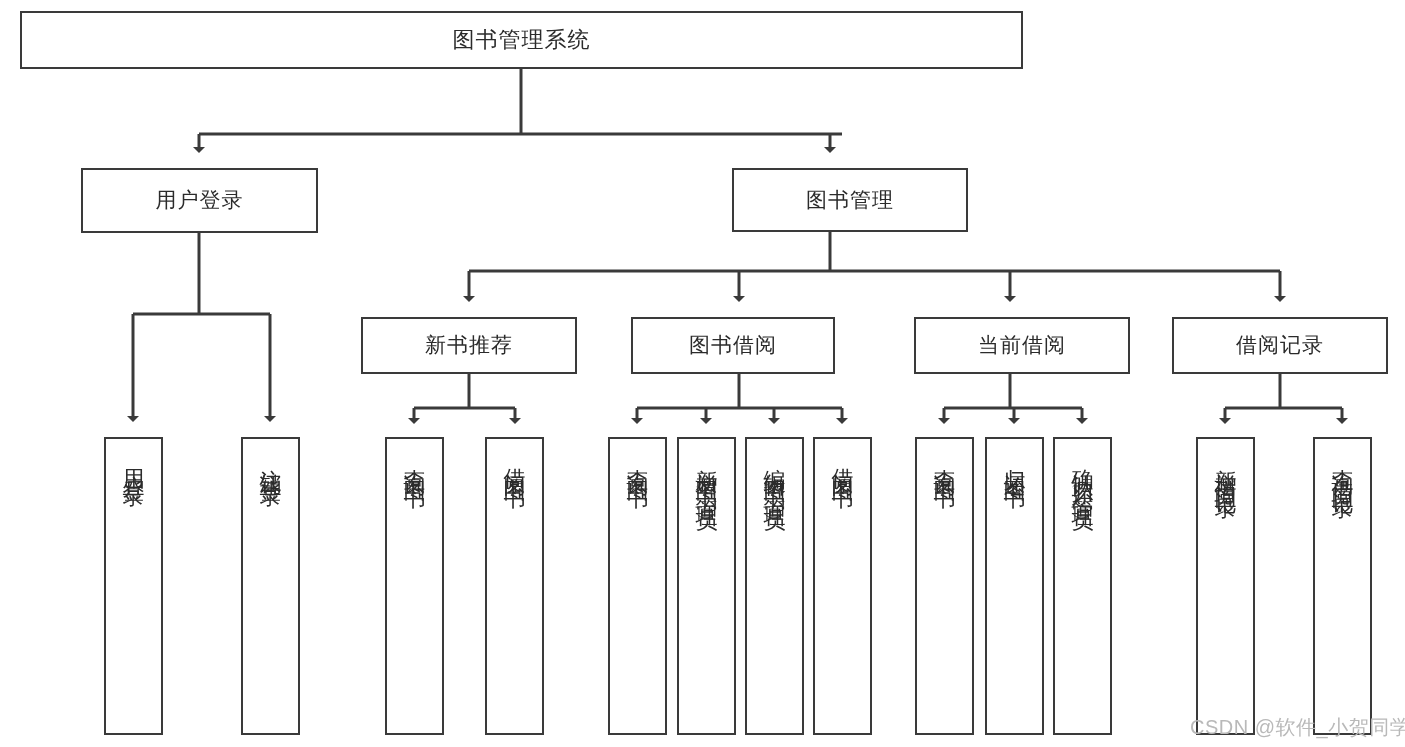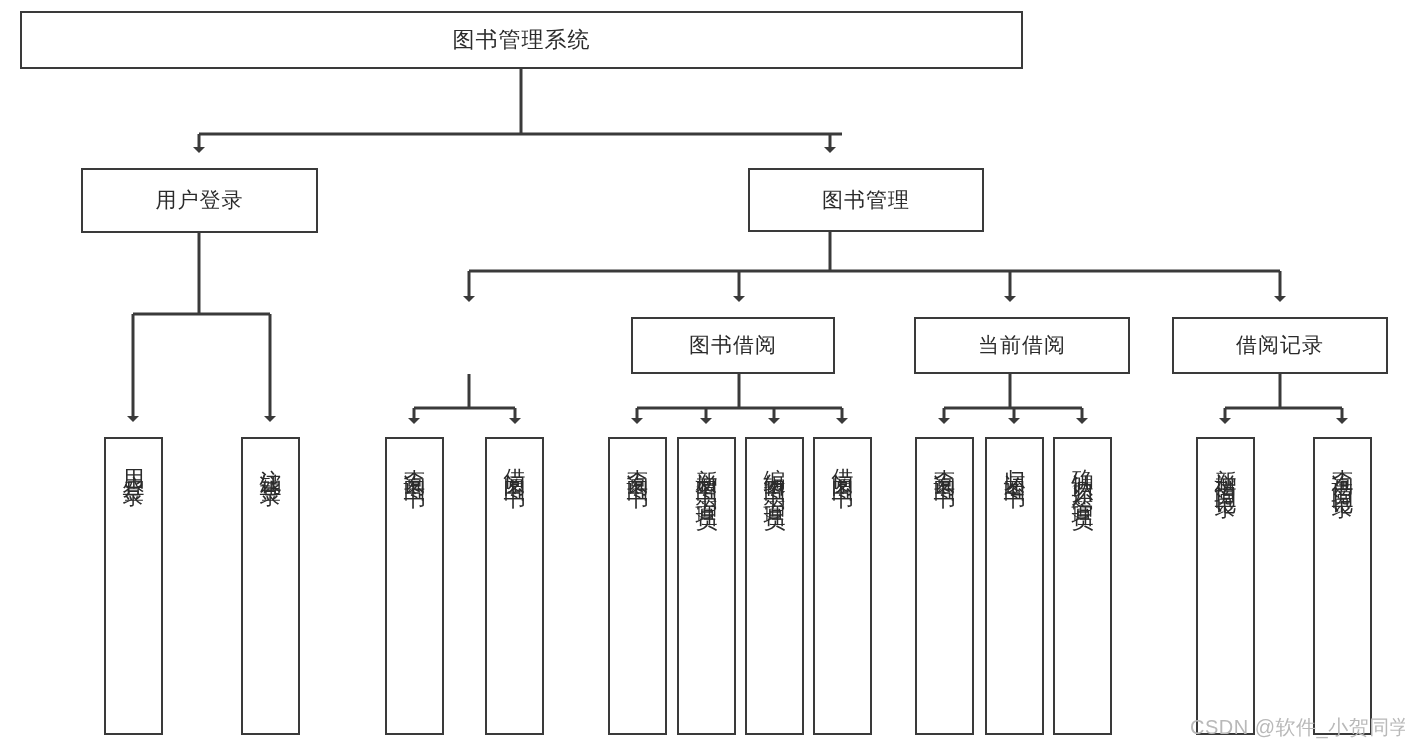--- a/index.html
+++ b/index.html
@@ -138,7 +138,7 @@
   <div class="node horiz" style="left: 81px; top: 168px; width: 237px; height: 65px; border-color: rgb(58, 58, 58); background: rgb(255, 255, 255);">
     <span class="node-label" style="color: rgb(43, 43, 43);">用户登录</span>
   </div>
-  <div class="node horiz" style="left: 748px; top: 168px; width: 236px; height: 64px; border-color: rgb(58, 58, 58); background: rgb(255, 255, 255);">
+  <div class="node horiz" style="left: 732px; top: 168px; width: 236px; height: 64px; border-color: rgb(58, 58, 58); background: rgb(255, 255, 255);">
     <span class="node-label" style="color: rgb(43, 43, 43);">图书管理</span>
   </div>
 

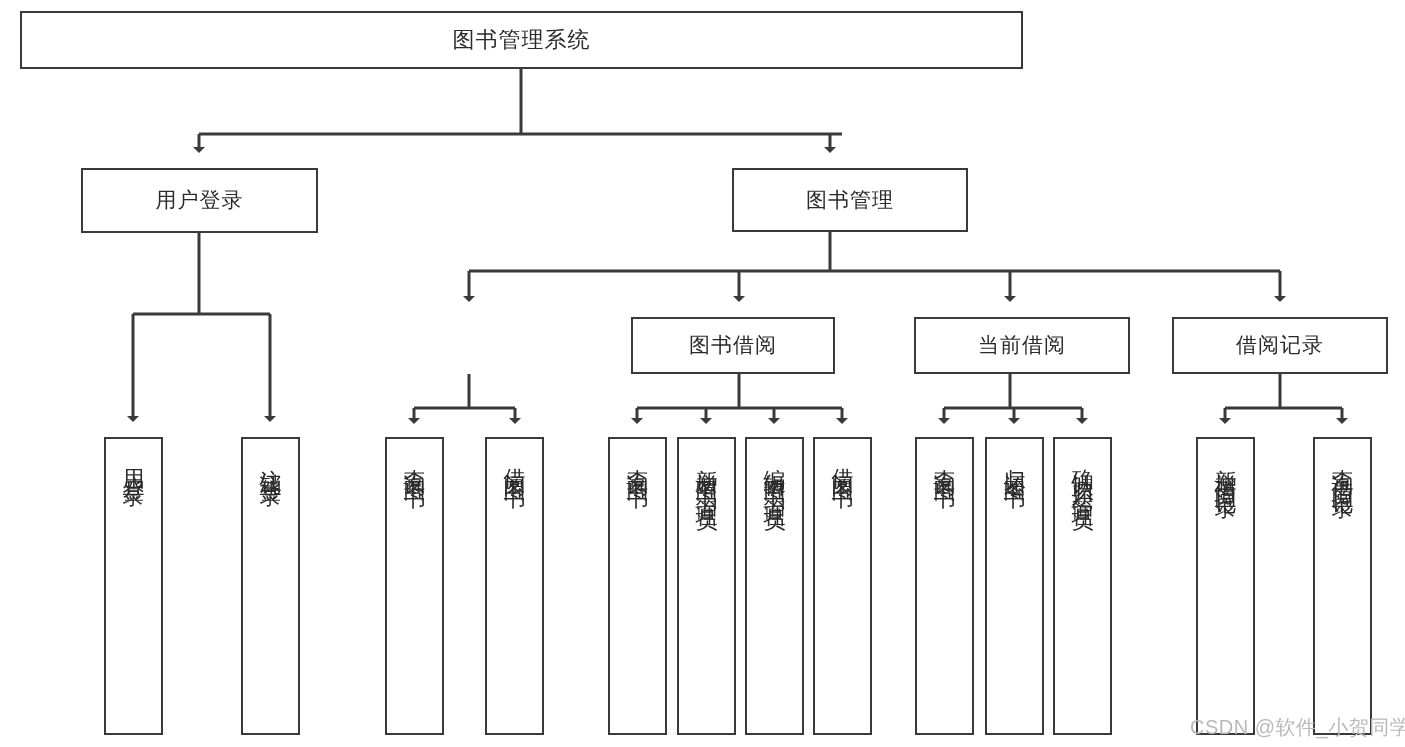--- a/index.html
+++ b/index.html
@@ -142,6 +142,9 @@
     <span class="node-label" style="color: rgb(43, 43, 43);">图书管理</span>
   </div>
 
+  <div class="node horiz" style="left: 361px; top: 317px; width: 216px; height: 57px; border-color: rgb(58, 58, 58); background: rgb(255, 255, 255);">
+    <span class="node-label" style="color: rgb(43, 43, 43);">新书推荐</span>
+  </div>
   <div class="node horiz" style="left: 631px; top: 317px; width: 204px; height: 57px; border-color: rgb(58, 58, 58); background: rgb(255, 255, 255);">
     <span class="node-label" style="color: rgb(43, 43, 43);">图书借阅</span>
   </div>

